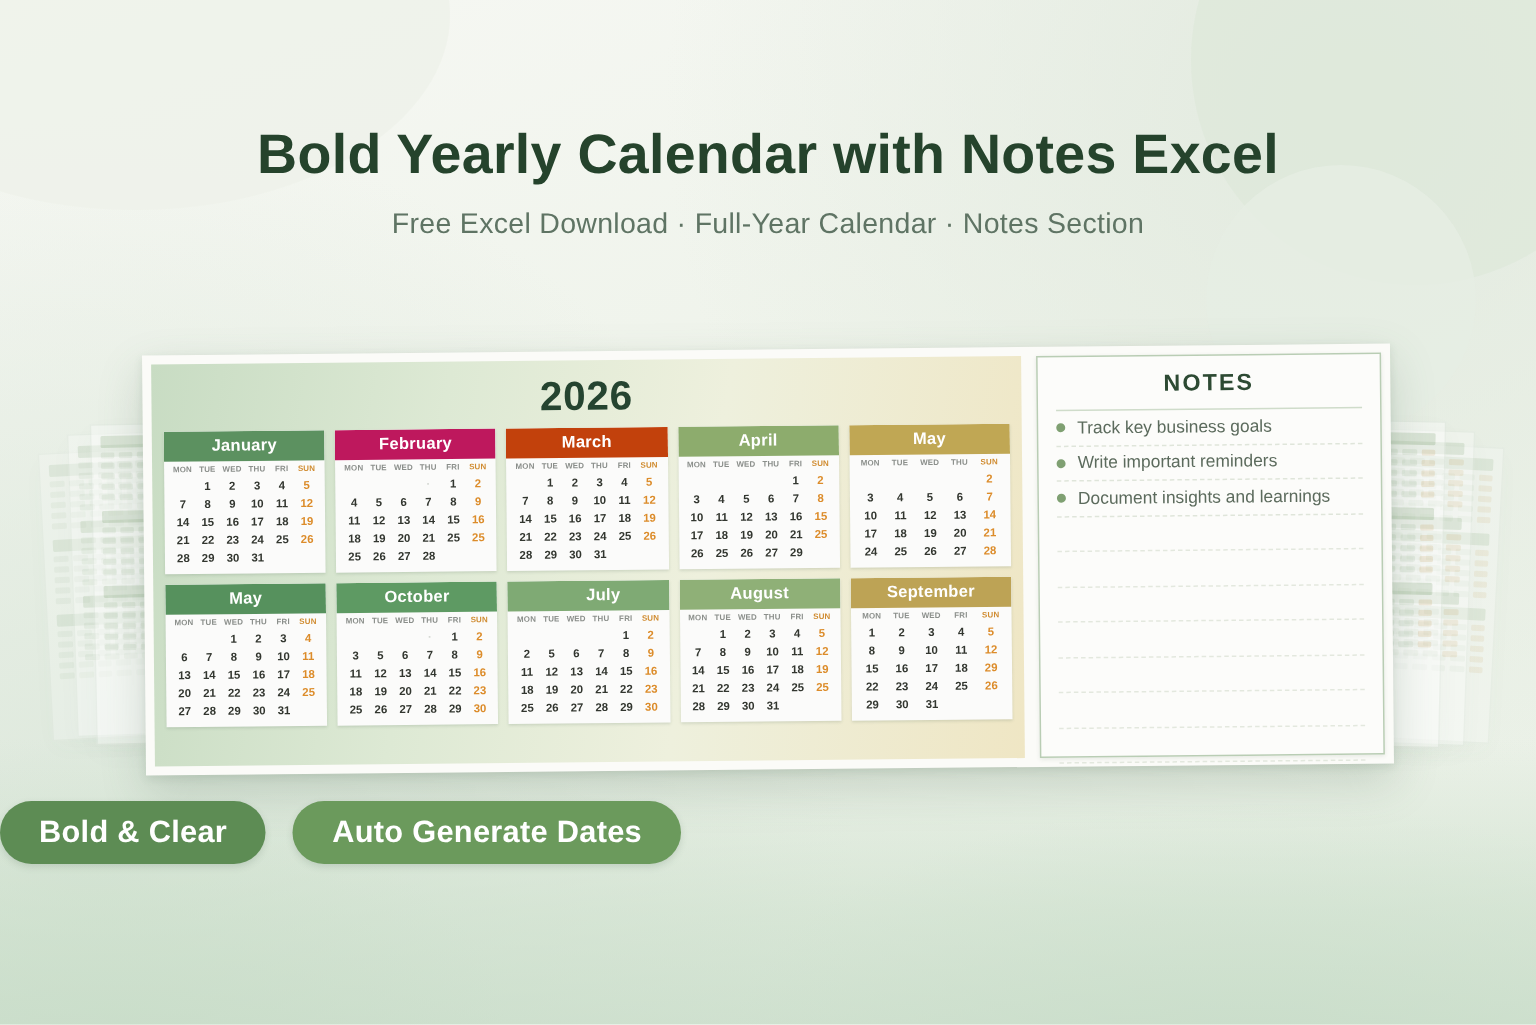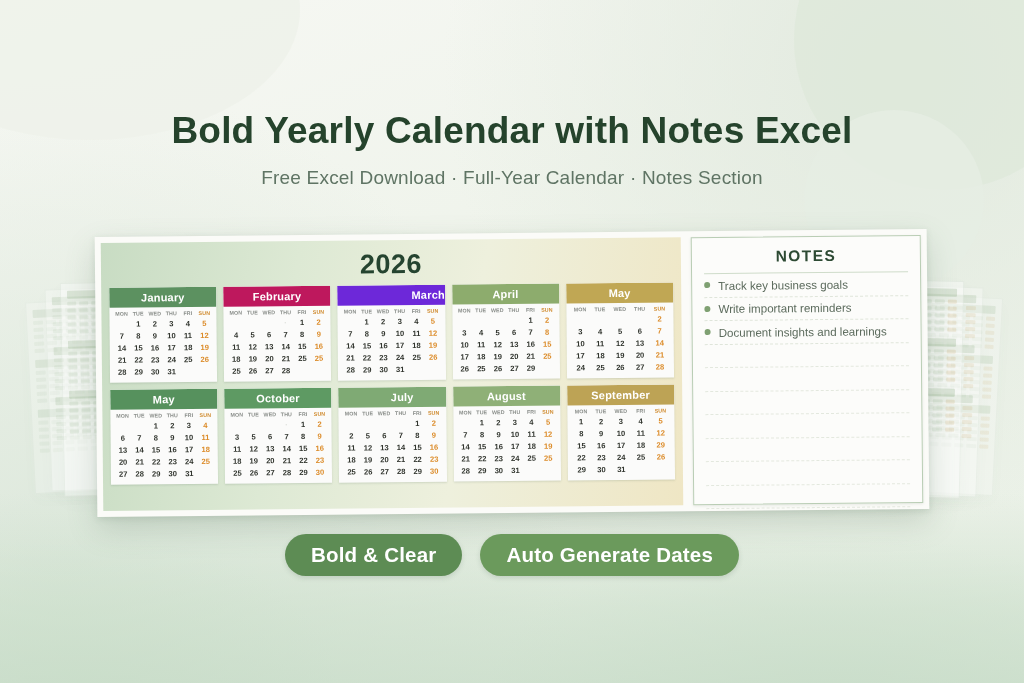--- a/index.html
+++ b/index.html
@@ -47,7 +47,7 @@
   .gr3{right:62px;top:280px;width:84px;height:216px;transform:rotate(1.2deg);opacity:.38;}
 
   
-  .heading{position:absolute;left:0;right:0;top:112px;text-align:center;z-index:6;}
+  .heading{position:absolute;left:0;right:0;top:84px;text-align:center;z-index:6;}
   .title{font-size:37px;font-weight:bold;color:#25432c;letter-spacing:.2px;
          line-height:1.05;}
   .subtitle{margin-top:16px;font-size:19px;color:#5f7464;letter-spacing:.2px;}

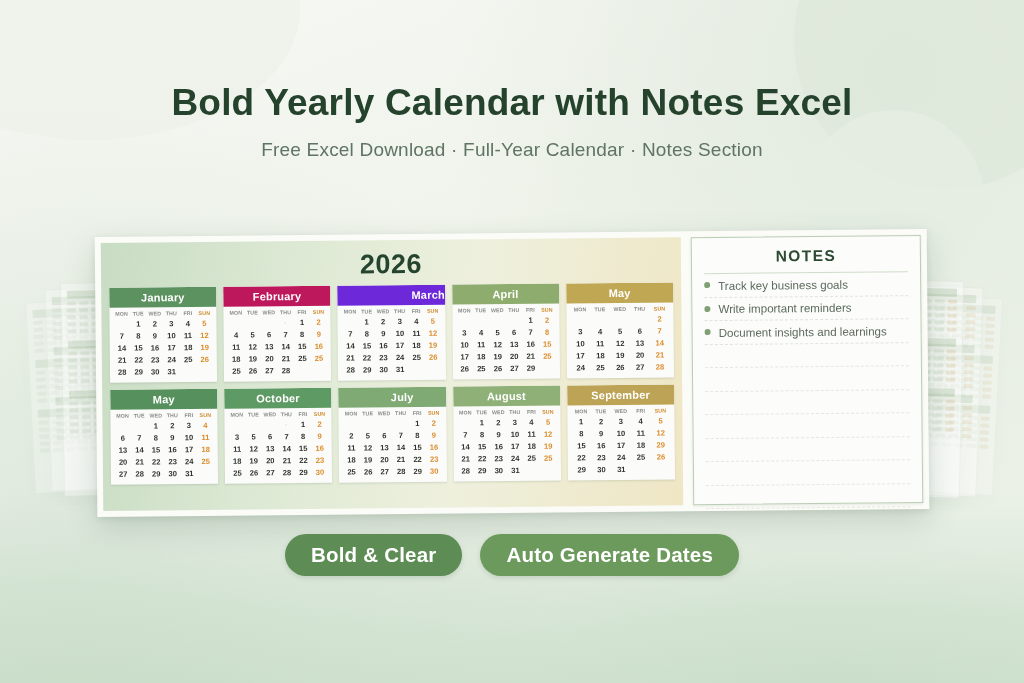--- a/index.html
+++ b/index.html
@@ -1019,7 +1019,7 @@
             </div>
           </div>
           <div class="mcard">
-            <div class="mhead" style="background: #6d28d9; text-align: right;">March</div>
+            <div class="mhead" style="background: #c2410c;">March</div>
             <div class="mbody">
               <div class="wrow">
                 <span>MON</span>

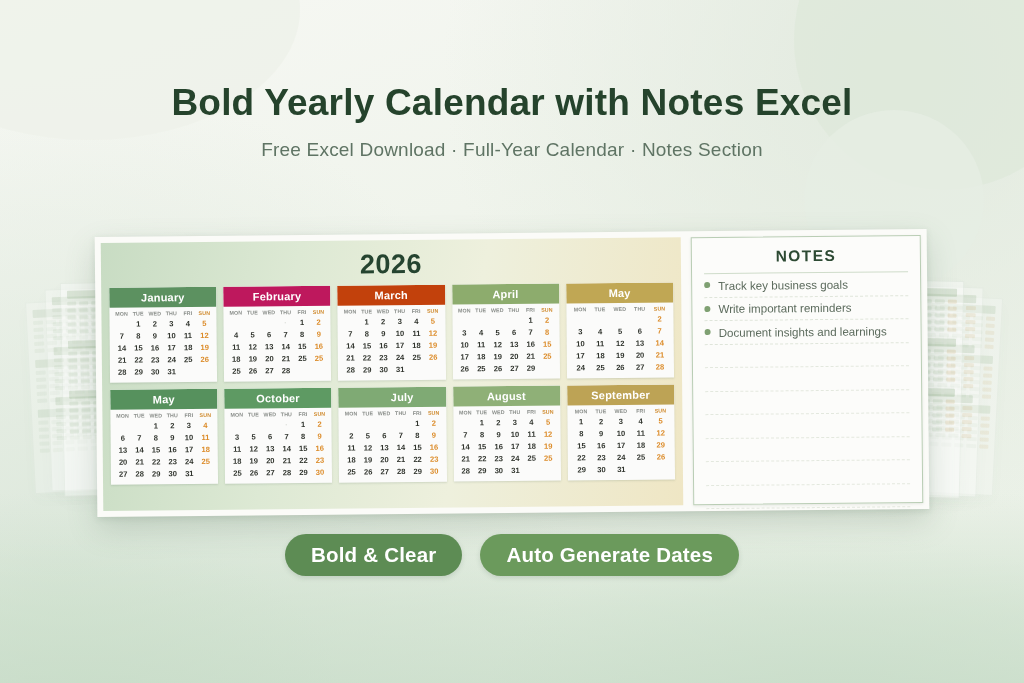--- a/index.html
+++ b/index.html
@@ -95,7 +95,7 @@
 
   
   .pills{position:absolute;left:0;right:0;top:534px;z-index:7;
-         display:flex;justify-content:center;gap:18px;}
+         display:flex;justify-content:flex-start;gap:18px;}
   .pill{border-radius:22px;padding:9px 26px;color:#ffffff;
         font-size:20.5px;font-weight:bold;letter-spacing:.2px;white-space:nowrap;
         box-shadow:0 2px 5px rgba(70,100,75,.18);}

